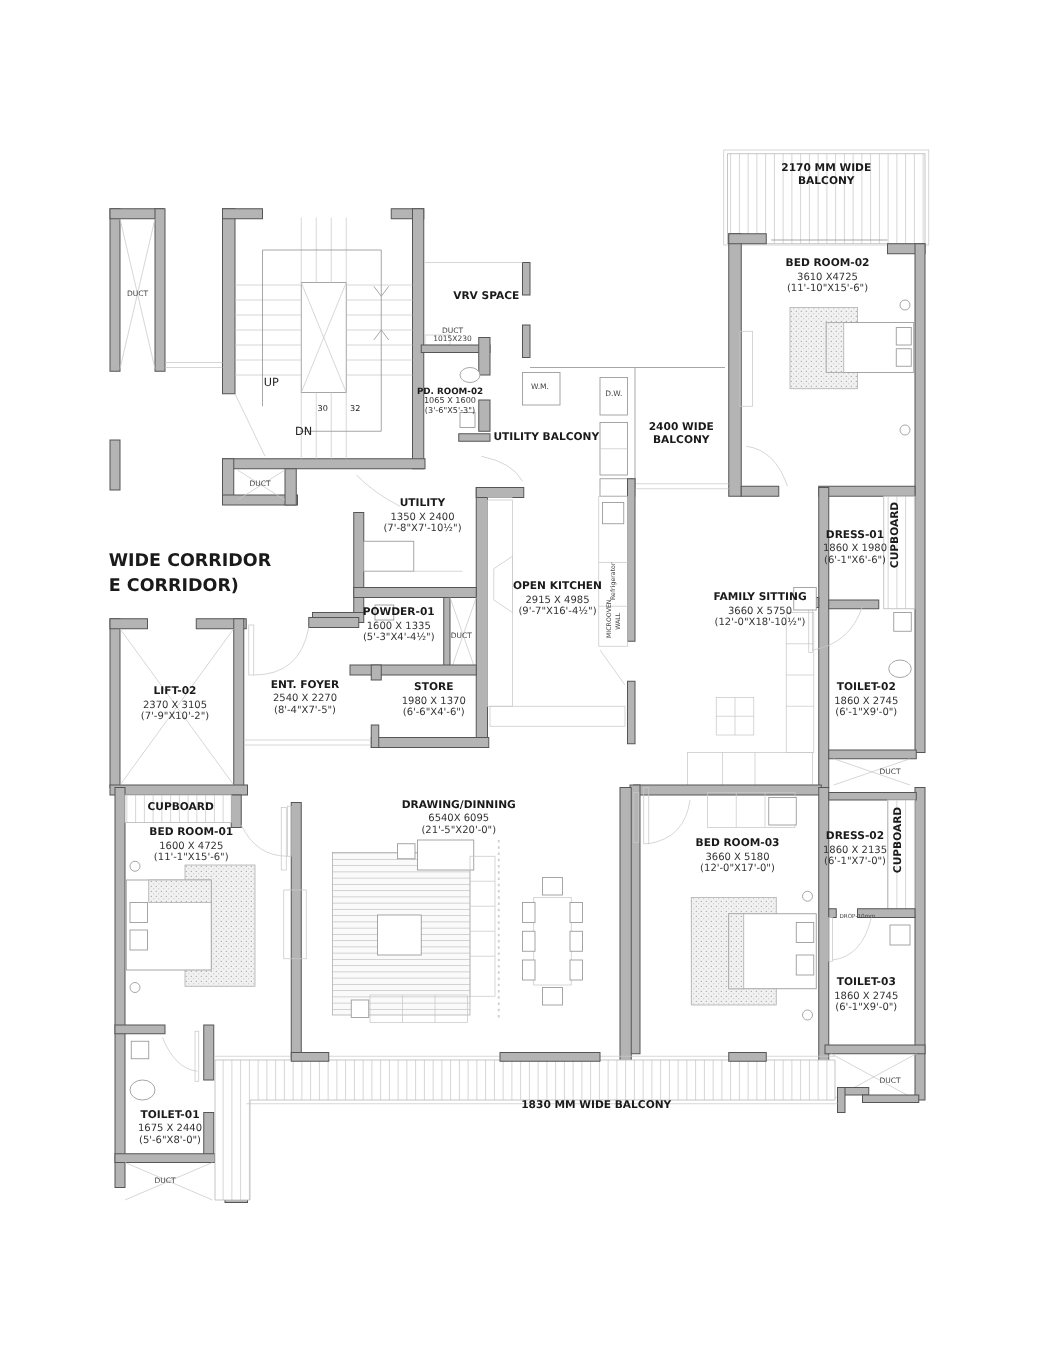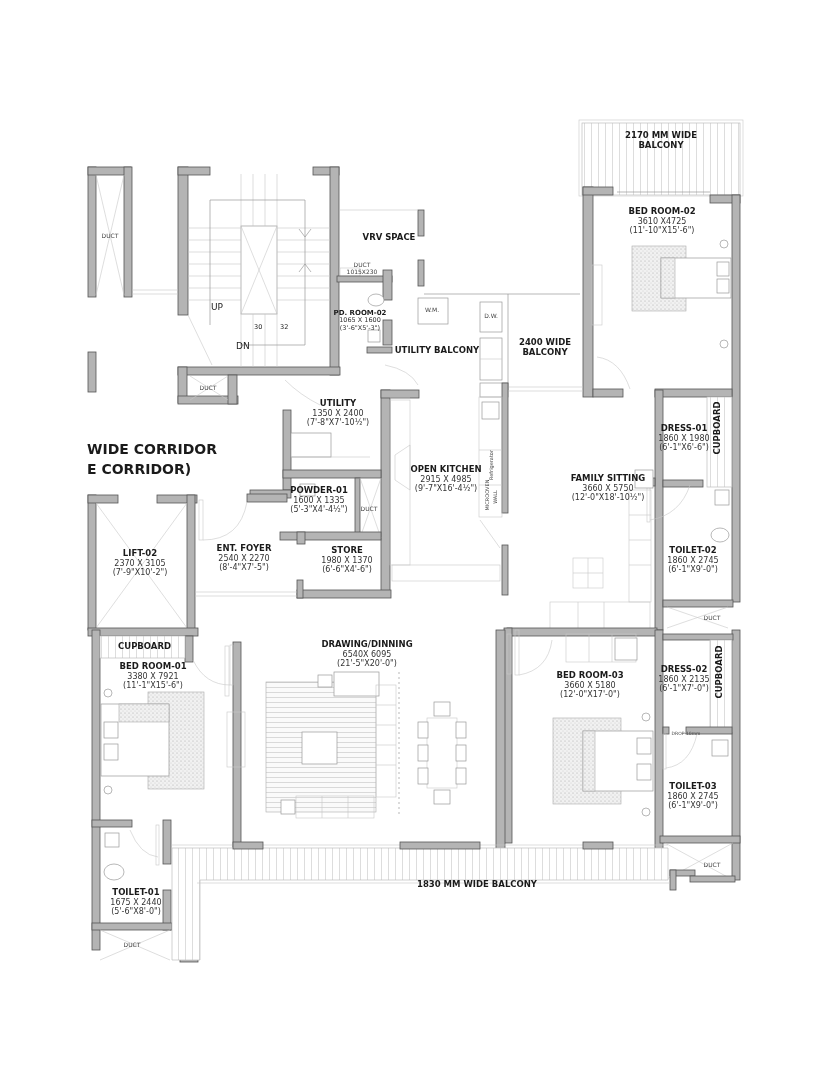--- a/index.html
+++ b/index.html
@@ -400,7 +400,7 @@
 <div style="position:absolute;left:118px;top:641px;font-weight:bold;font-size:8.5px;color:#1a1a1a;">CUPBOARD</div>
 <div class="lbl" style="left:153px;top:662px;">
   <span class="t">BED ROOM-01</span>
-  <span class="d">3380 X 7921</span>
+  <span class="d">1600 X 4725</span>
   <span class="d">(11'-1"X15'-6")</span>
 </div>
 <div class="lbl" style="left:367px;top:640px;">

